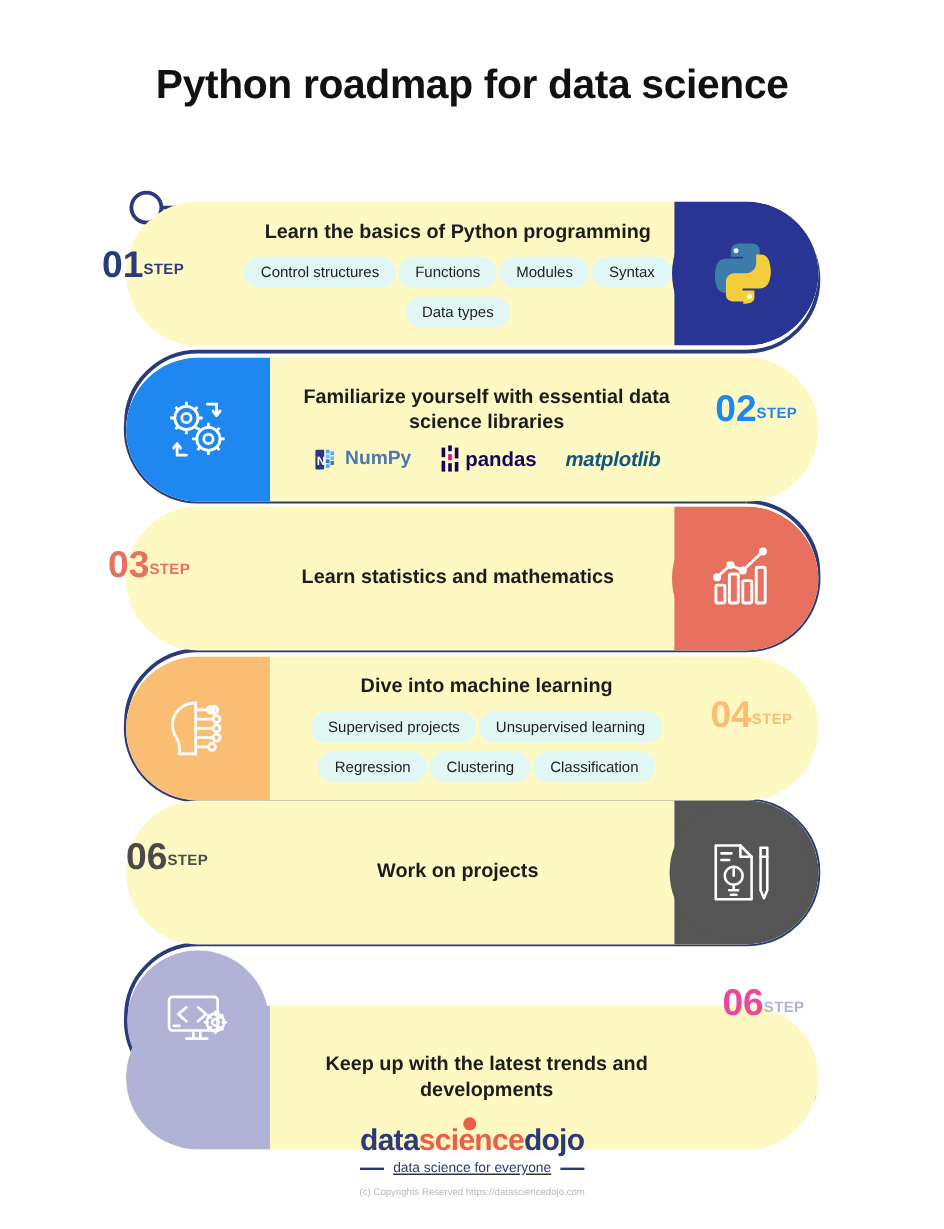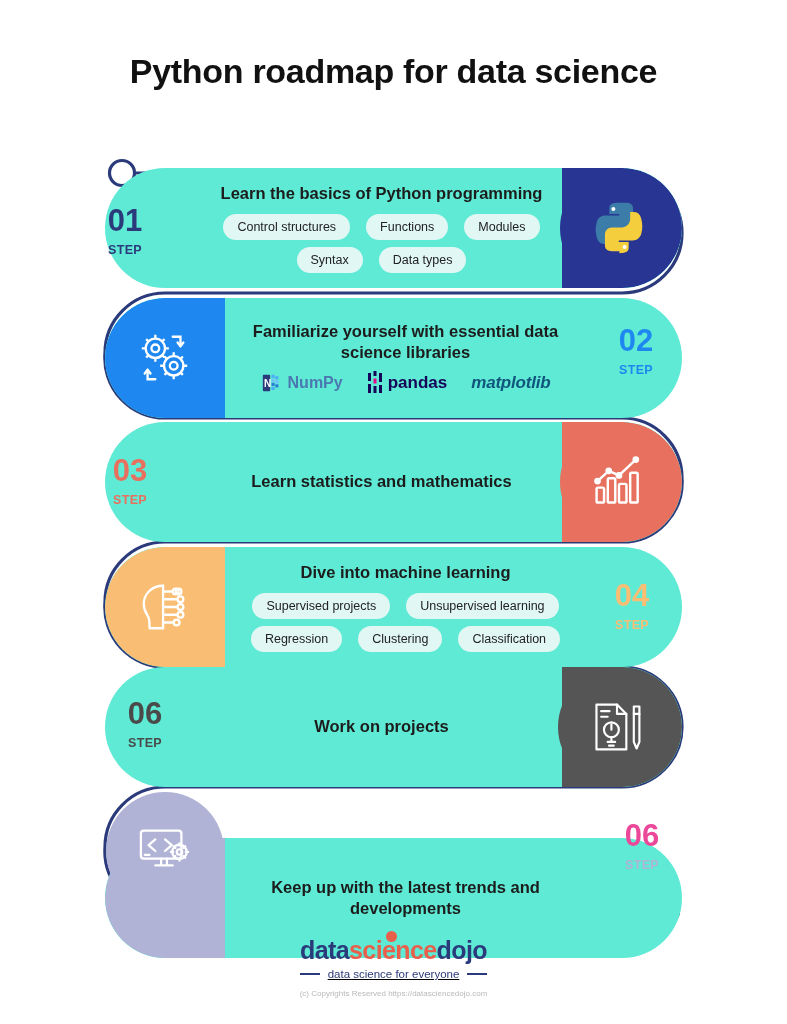--- a/index.html
+++ b/index.html
@@ -33,7 +33,7 @@
     width: 577px;
     height: 120px;
     border-radius: 60px;
-    background: #5eead4;
+    background: #fef9c3;
     overflow: hidden;
   }
   .row-1 { top: 168px; }

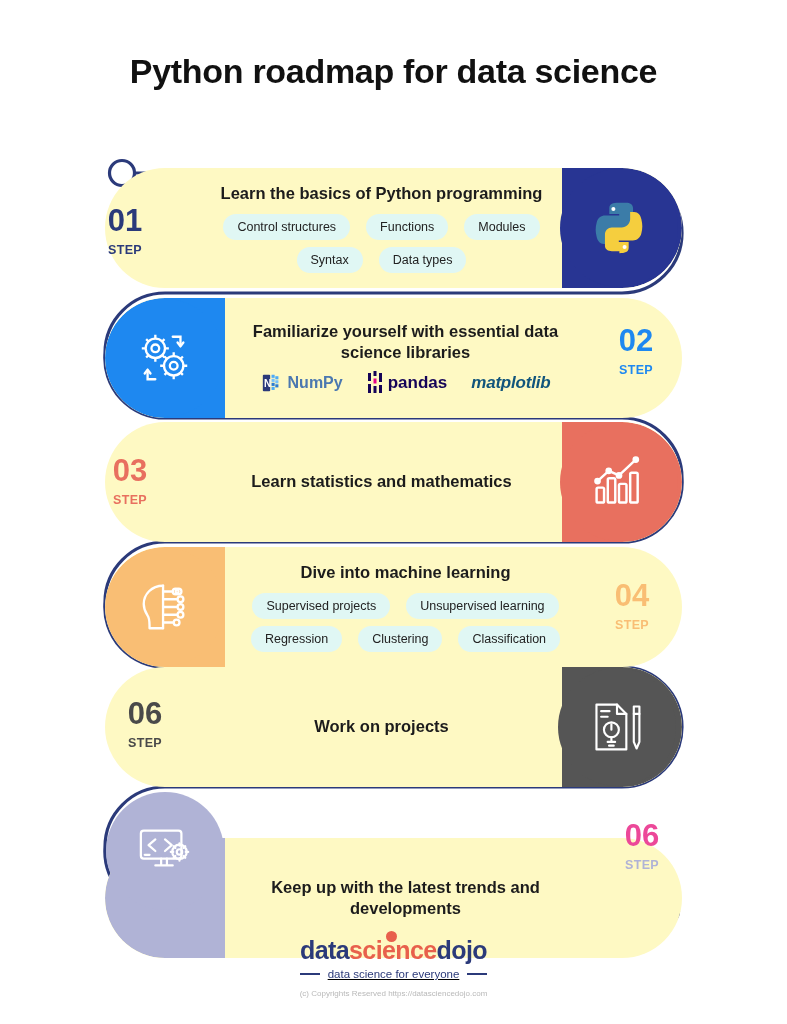--- a/index.html
+++ b/index.html
@@ -106,7 +106,7 @@
     position: absolute;
     width: 80px;
     text-align: center;
-    display: flex; flex-direction: column; align-items: center;
+    display: flex; flex-direction: row; align-items: center;
   }
   .stepnum { font-size: 31px; font-weight: bold; line-height: 1; }
   .steplbl { font-size: 12.5px; font-weight: bold; margin-top: 7px; letter-spacing: 0.3px; }

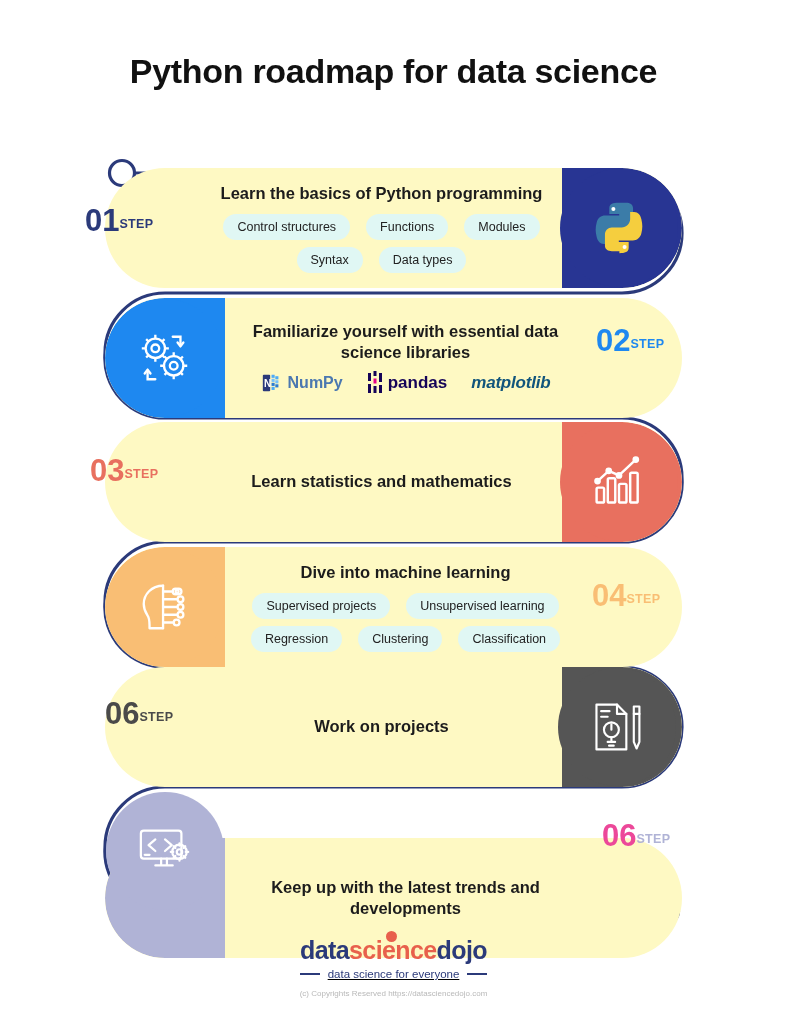--- a/index.html
+++ b/index.html
@@ -84,7 +84,7 @@
     max-width: 330px;
   }
 
-  .tags { display: flex; flex-wrap: wrap; justify-content: center; gap: 7px 16px; margin-top: 9px; max-width: 400px; }
+  .tags { display: flex; flex-wrap: wrap; justify-content: center; gap: 7px 2px; margin-top: 9px; max-width: 400px; }
   .tag {
     background: #e0f7f4;
     color: #222;

